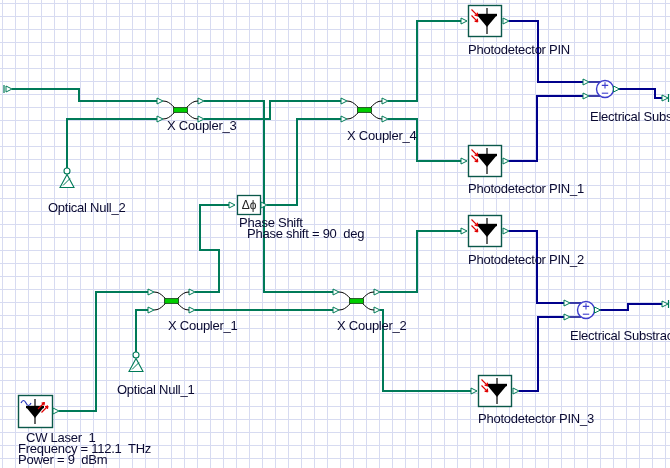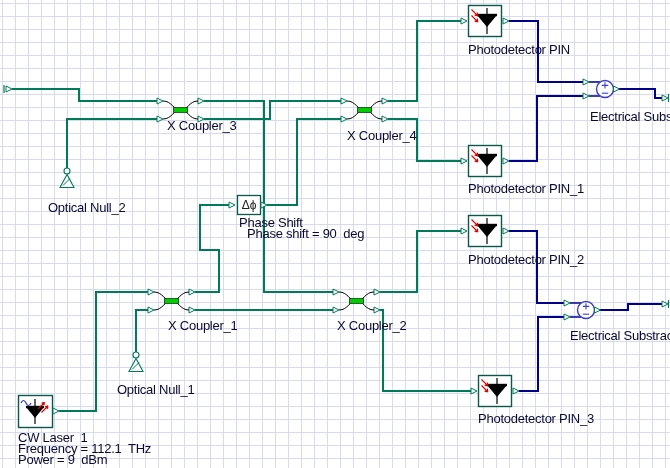--- a/index.html
+++ b/index.html
@@ -163,7 +163,7 @@
   <div class="lbl" style="left:48px;top:202px">Optical Null_2</div>
   <div class="lbl" style="left:117px;top:384px">Optical Null_1</div>
 
-  <div class="lbl" style="left:18px;top:432px">CW Laser  1</div>
+  <div class="lbl" style="left:26px;top:432px">CW Laser  1</div>
   <div class="lbl" style="left:18px;top:443px">Frequency = 112.1  THz</div>
   <div class="lbl" style="left:18px;top:454px">Power = 9  dBm</div>
 

